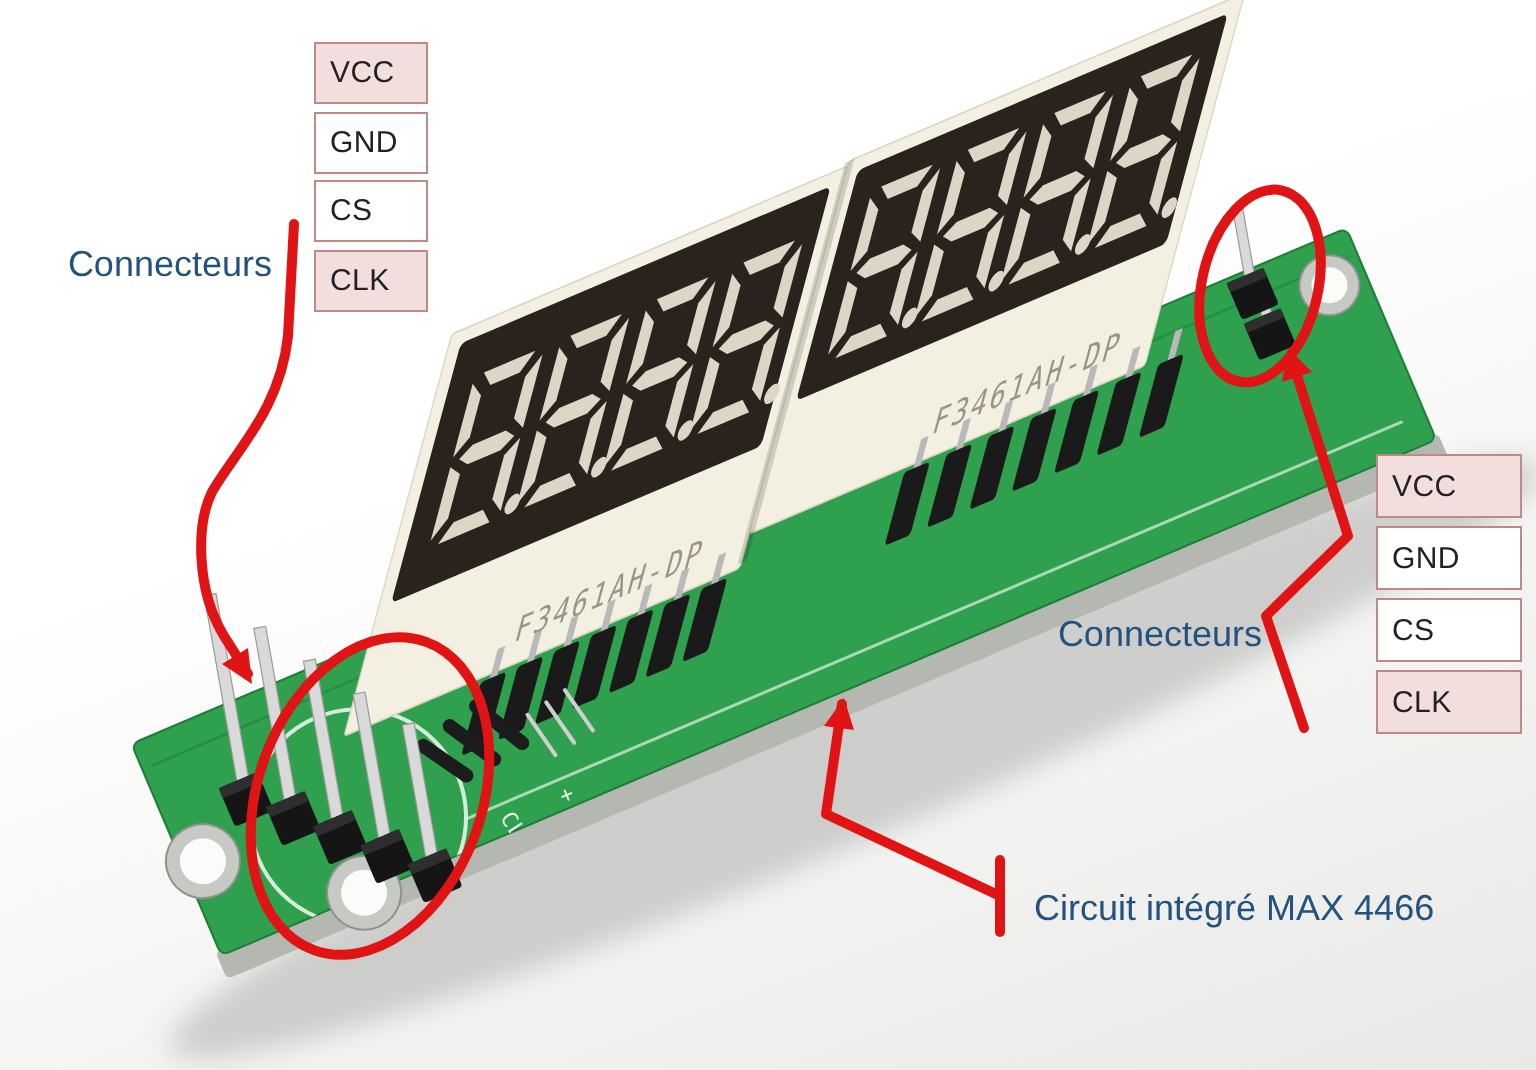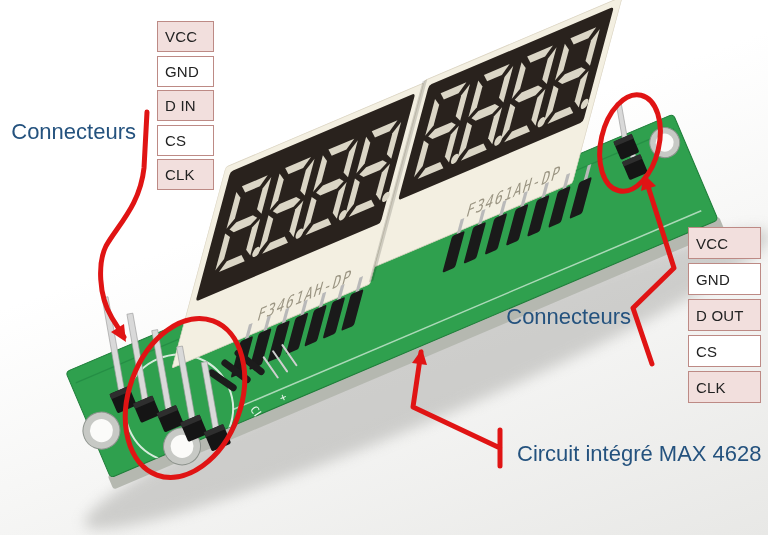--- a/index.html
+++ b/index.html
@@ -237,7 +237,6 @@
   <div class="ptable t-in">
     <div class="prow pink">VCC</div>
     <div class="prow">GND</div>
-    <div class="prow pink">D IN</div>
     <div class="prow">CS</div>
     <div class="prow pink">CLK</div>
   </div>

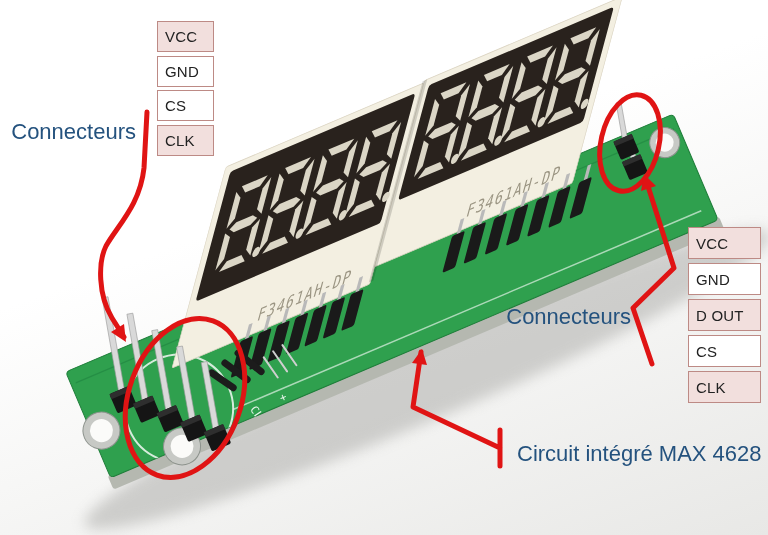--- a/index.html
+++ b/index.html
@@ -20,7 +20,7 @@
   .t-out .prow{height:32px;margin-bottom:4px;}
 
   
-  .blue{position:absolute;color:#24527E;font-size:22px;line-height:32px;}
+  .blue{position:absolute;color:#24527E;font-size:18px;line-height:32px;}
   .lbl-in{left:6px;top:116px;width:130px;text-align:right;}
   .lbl-out{left:501px;top:301px;width:130px;text-align:right;}
   .lbl-chip{left:517px;top:438px;width:252px;text-align:left;white-space:nowrap;}

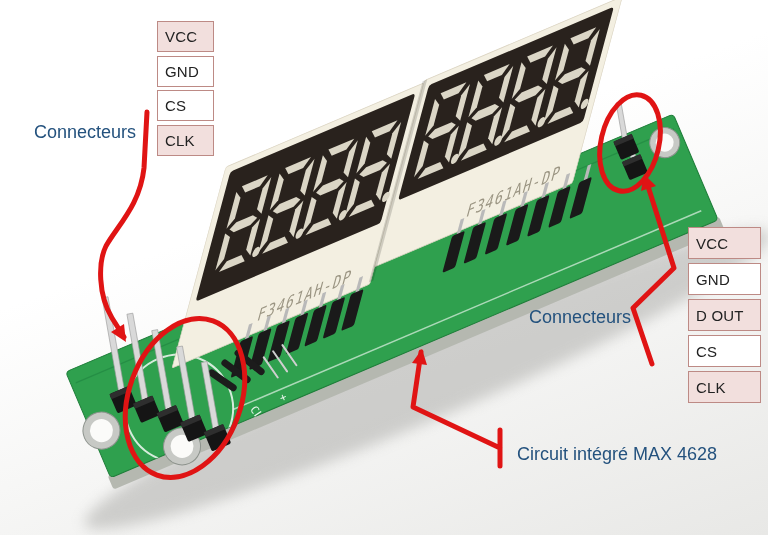--- a/index.html
+++ b/index.html
@@ -244,7 +244,6 @@
   <div class="ptable t-out">
     <div class="prow pink">VCC</div>
     <div class="prow">GND</div>
-    <div class="prow pink">D OUT</div>
     <div class="prow">CS</div>
     <div class="prow pink">CLK</div>
   </div>

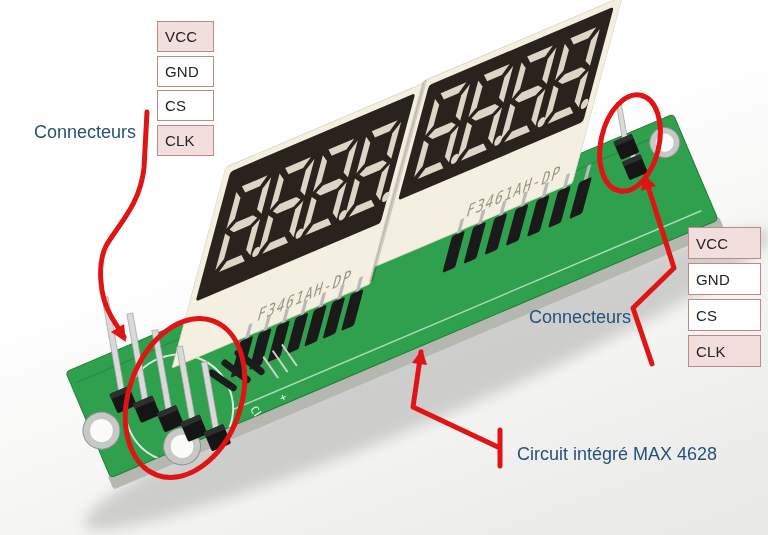--- a/index.html
+++ b/index.html
@@ -254,7 +254,7 @@
   <div class="blue lbl-out">
     <div>Connecteurs</div>
   </div>
-  <div class="blue lbl-chip">Circuit intégré MAX 4628</div>
+  <div class="blue lbl-chip">Circuit intégré MAX 4466</div>
 
 </div>
 

